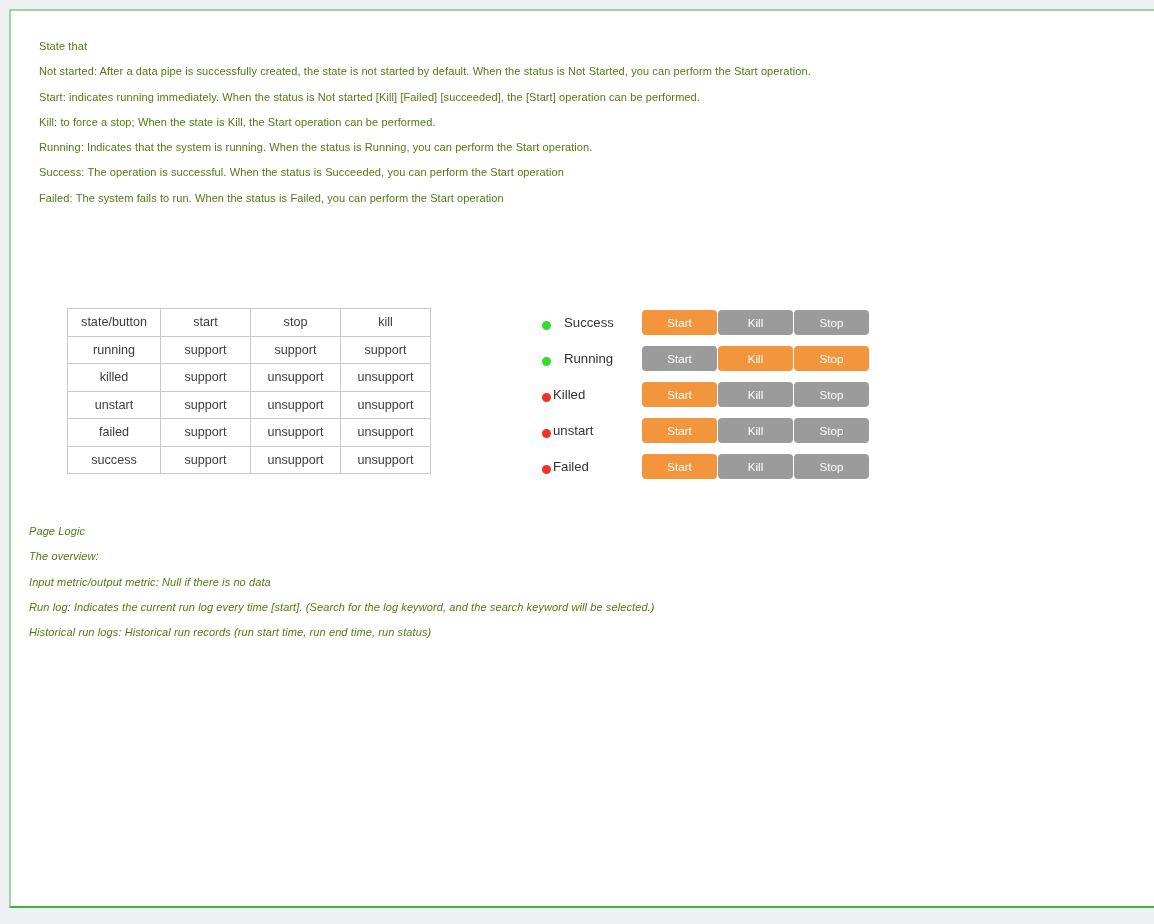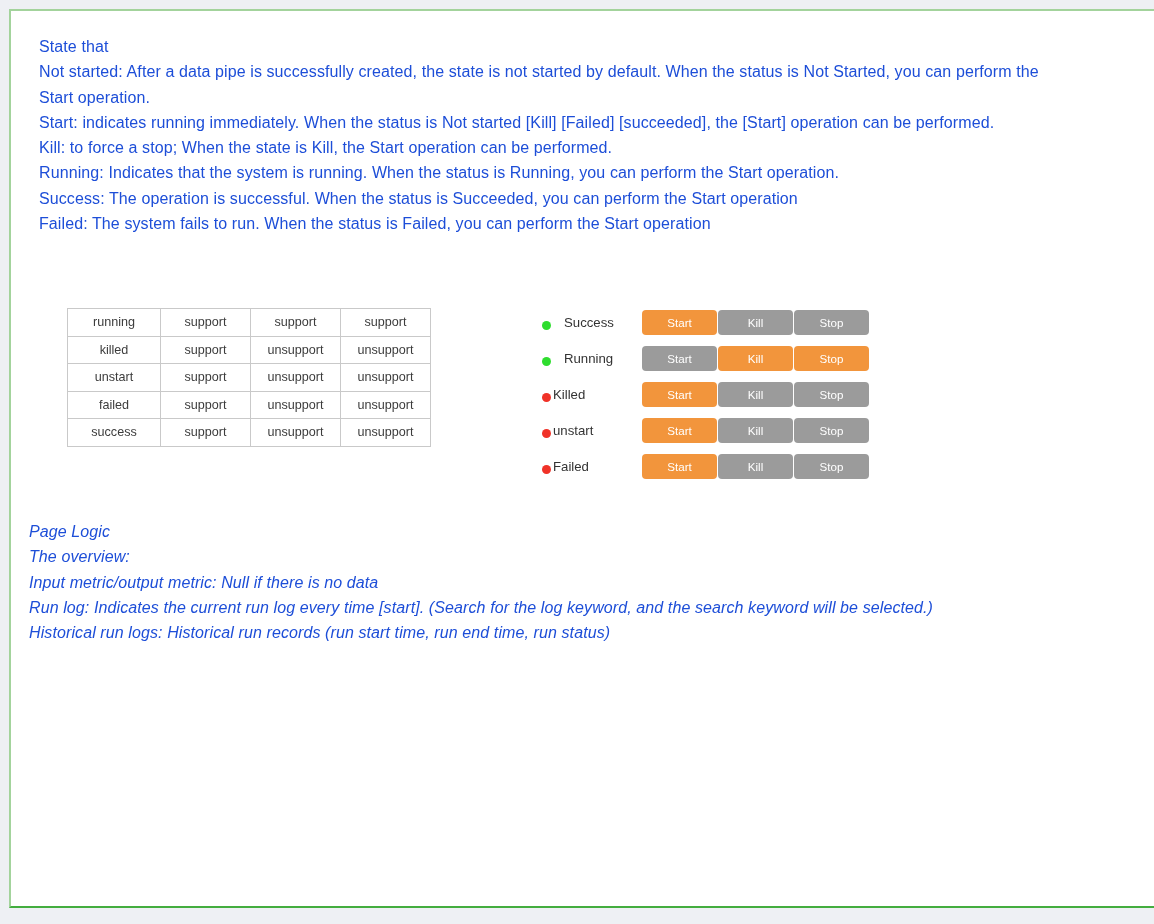--- a/index.html
+++ b/index.html
@@ -30,9 +30,9 @@
   
   .prose {
     position: absolute;
-    font-size: 16px;
+    font-size: 11px;
     line-height: 25.3px;
-    color: #1d4ed8;
+    color: #4d7c0f;
     white-space: pre-wrap;
     letter-spacing: 0.1px;
   }

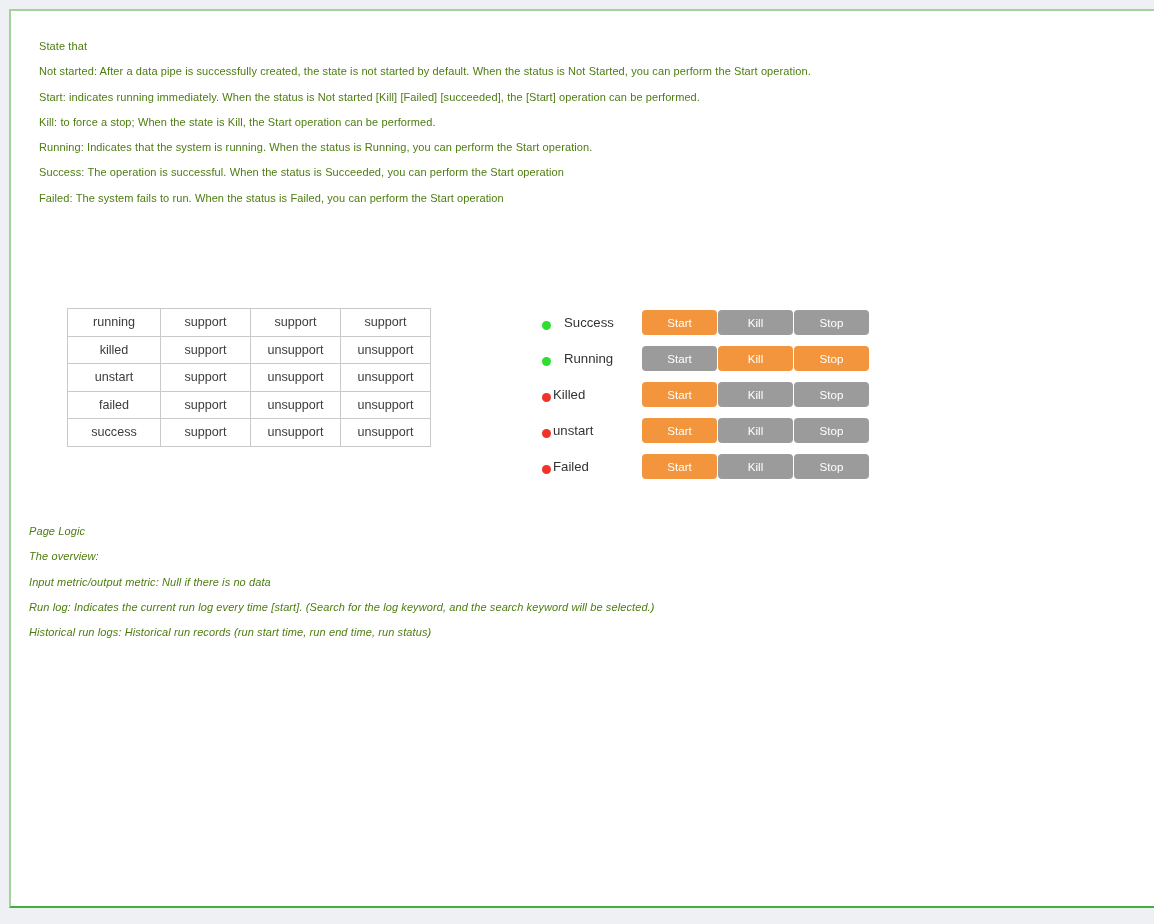--- a/index.html
+++ b/index.html
@@ -123,6 +123,12 @@
   <table id="state-matrix">
     <tbody>
         <tr>
+          <td class="c0">state/button</td>
+          <td class="c1">start</td>
+          <td class="c2">stop</td>
+          <td class="c3">kill</td>
+        </tr>
+        <tr>
           <td class="c0">running</td>
           <td class="c1">support</td>
           <td class="c2">support</td>

